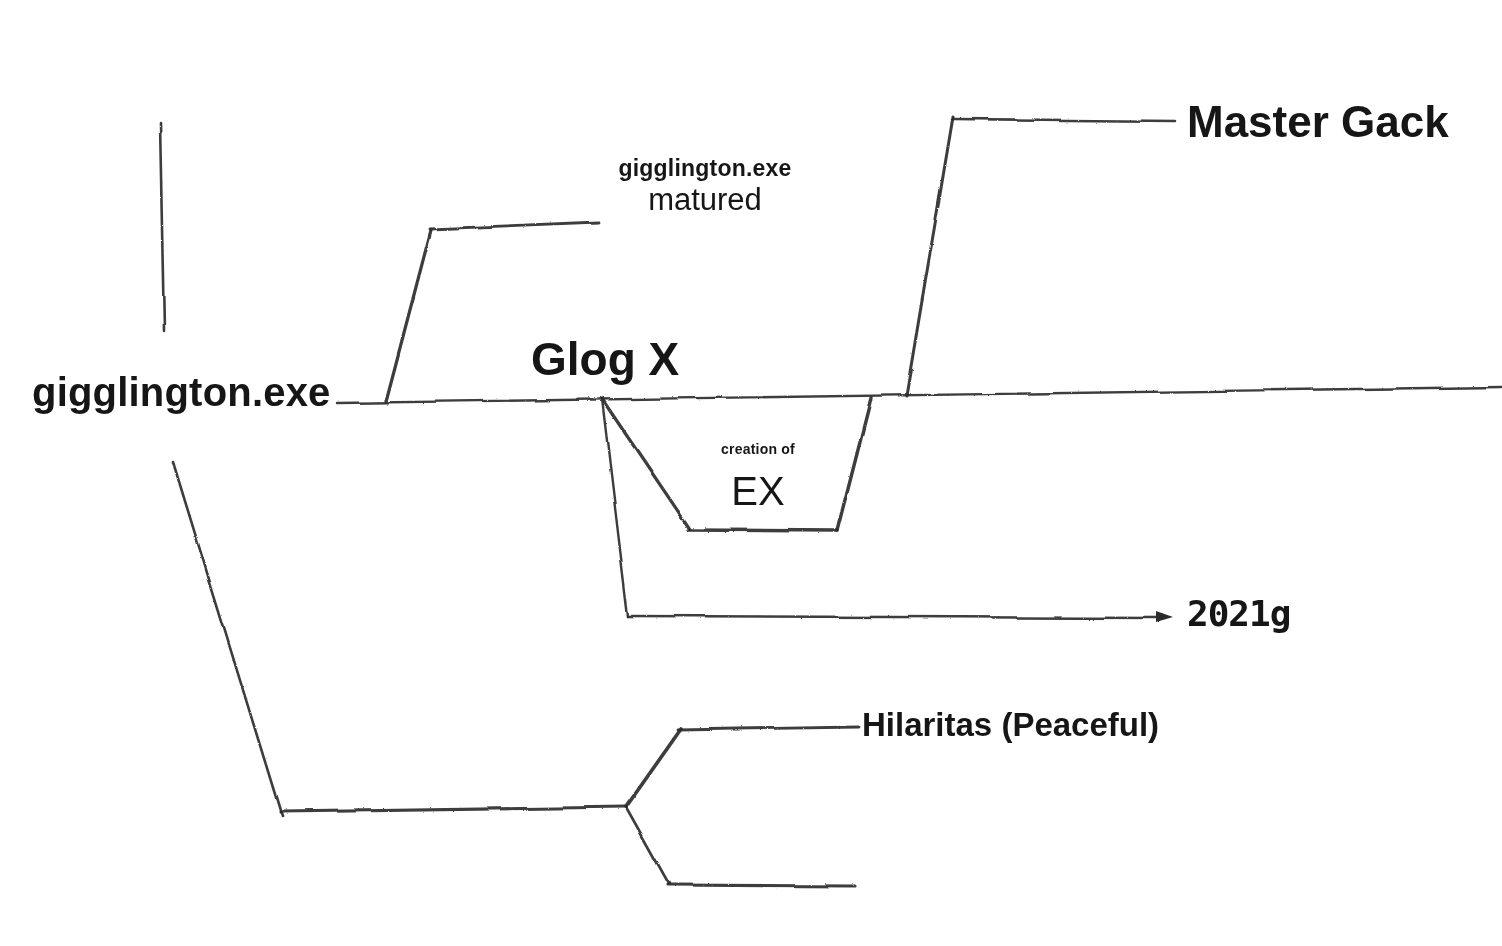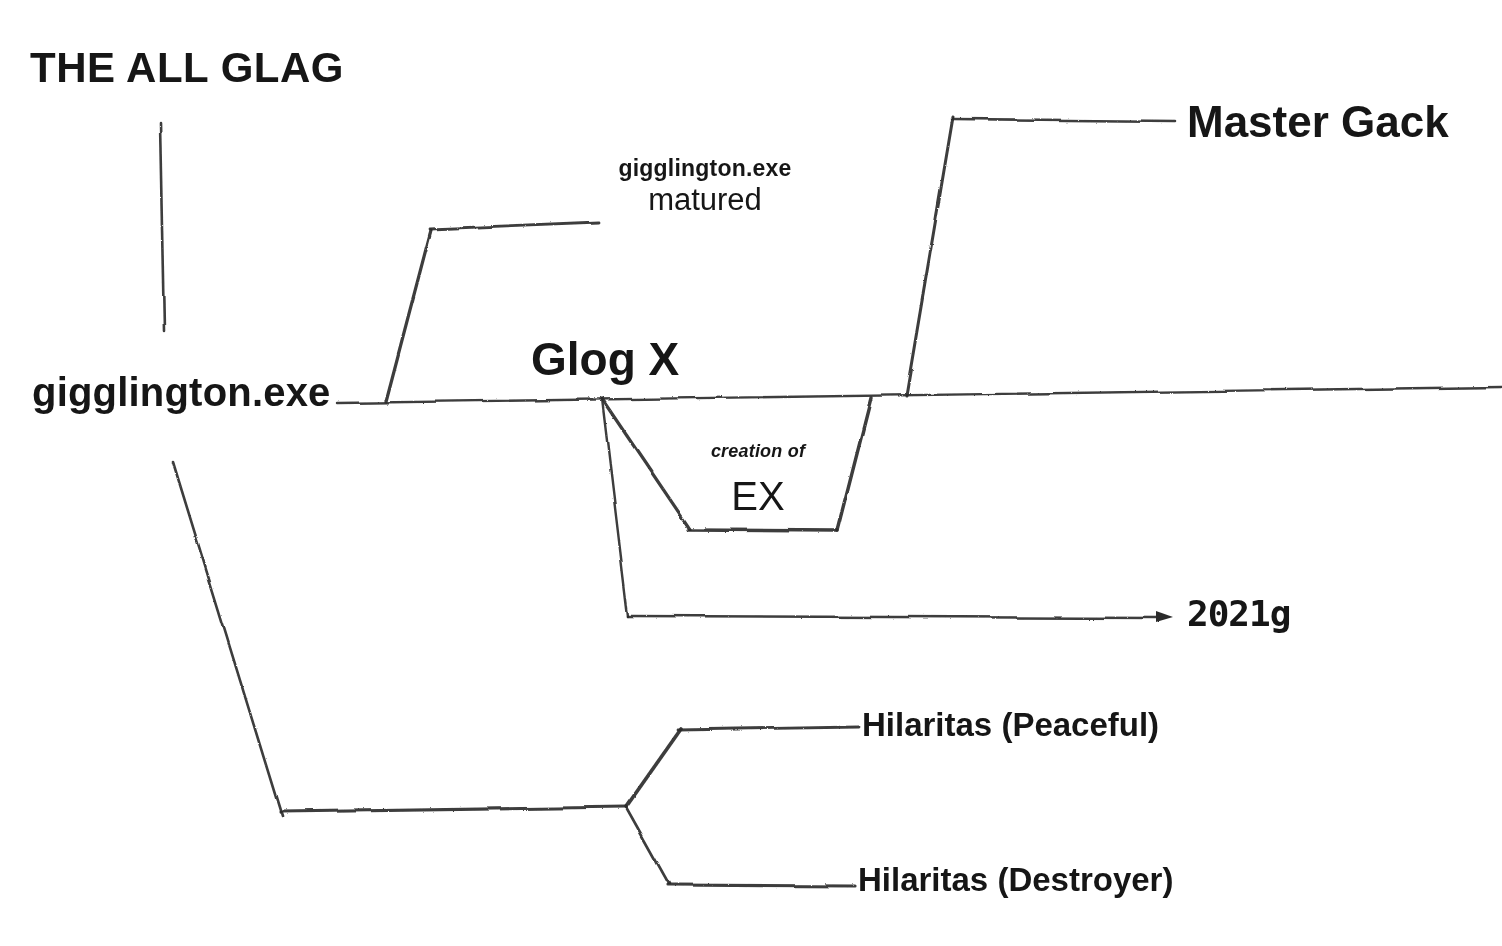--- a/index.html
+++ b/index.html
@@ -143,7 +143,6 @@
     </g>
   </svg>
 
-  <div class="lbl title">THE ALL GLAG</div>
 
   <div class="lbl root-label">gigglington.exe</div>
 

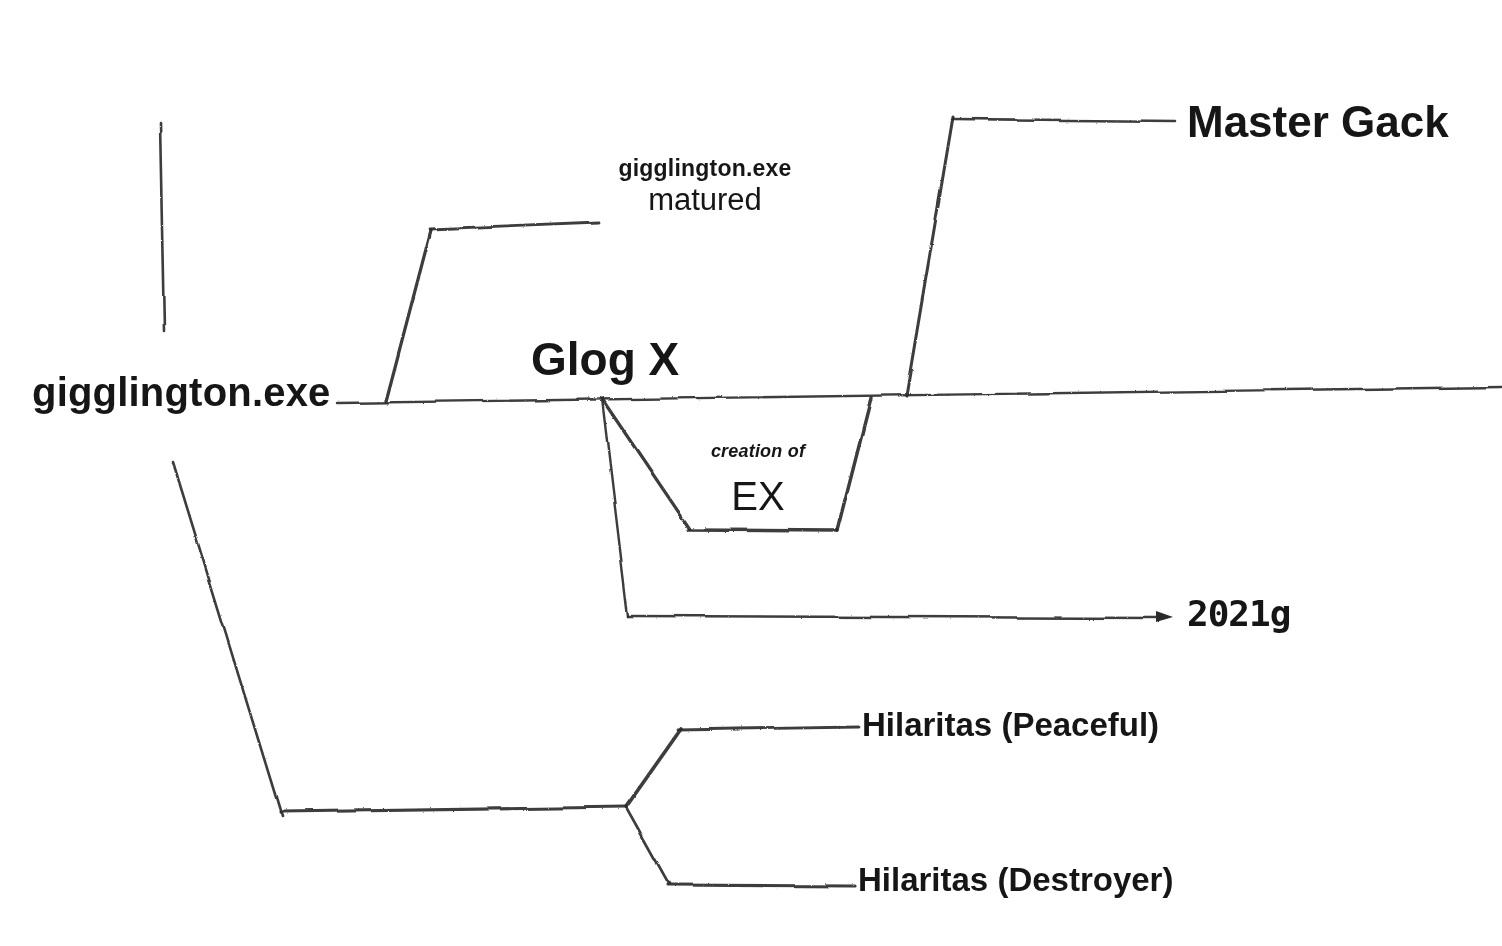--- a/index.html
+++ b/index.html
@@ -70,10 +70,9 @@
     text-align: center;
   }
   .ex-line1 {
-    font-size: 18px;
+    font-size: 14px;
     font-weight: 600;
     letter-spacing: 0.2px;
-    font-style: italic;
   }
   .ex-line2 {
     margin-top: 12px;

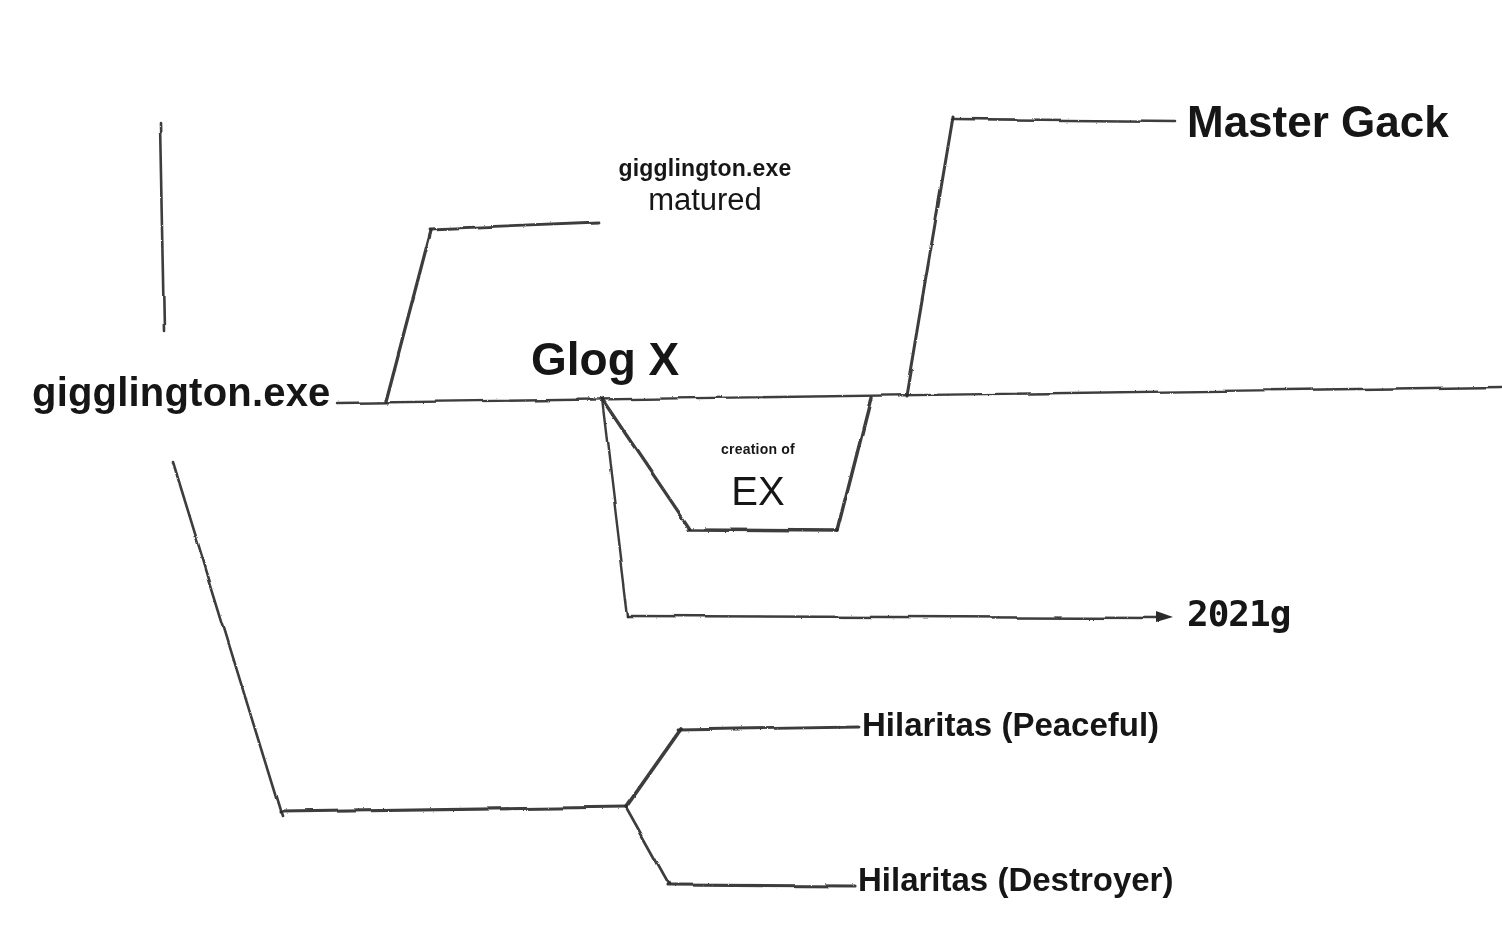--- a/index.html
+++ b/index.html
@@ -163,7 +163,6 @@
 
   <div class="lbl hilaritas-peaceful">Hilaritas (Peaceful)</div>
 
-  <div class="lbl hilaritas-destroyer">Hilaritas (Destroyer)</div>
 
 </div>
 

